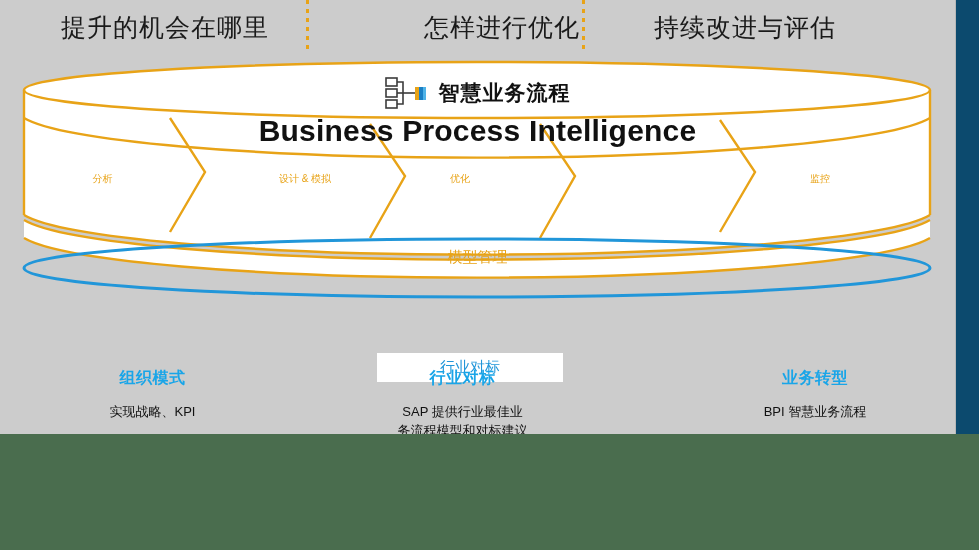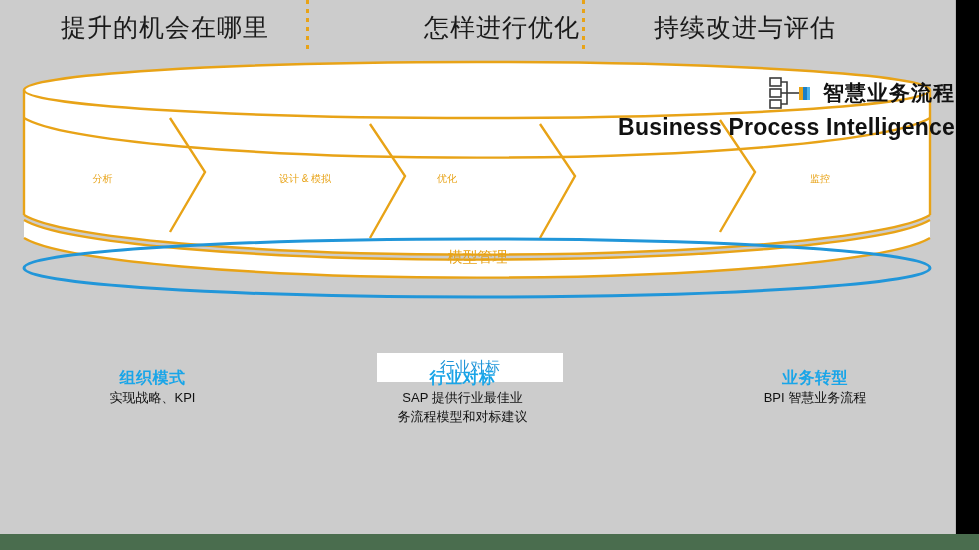--- a/index.html
+++ b/index.html
@@ -13,8 +13,8 @@
   #slide {
     position: relative;
     width: 979px;
-    height: 534px;
-    background: #000000;
+    height: 434px;
+    background: #0c4a6e;
     overflow: hidden;
   }
   

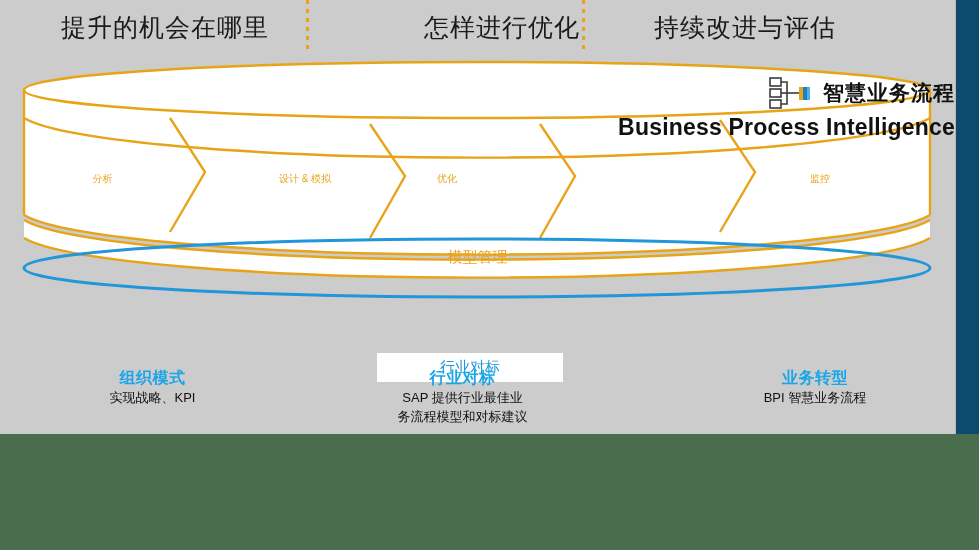--- a/index.html
+++ b/index.html
@@ -128,7 +128,7 @@
   .title-cn-row {
     display: flex;
     align-items: center;
-    justify-content: flex-end;
+    justify-content: center;
     gap: 8px;
     height: 34px;
   }

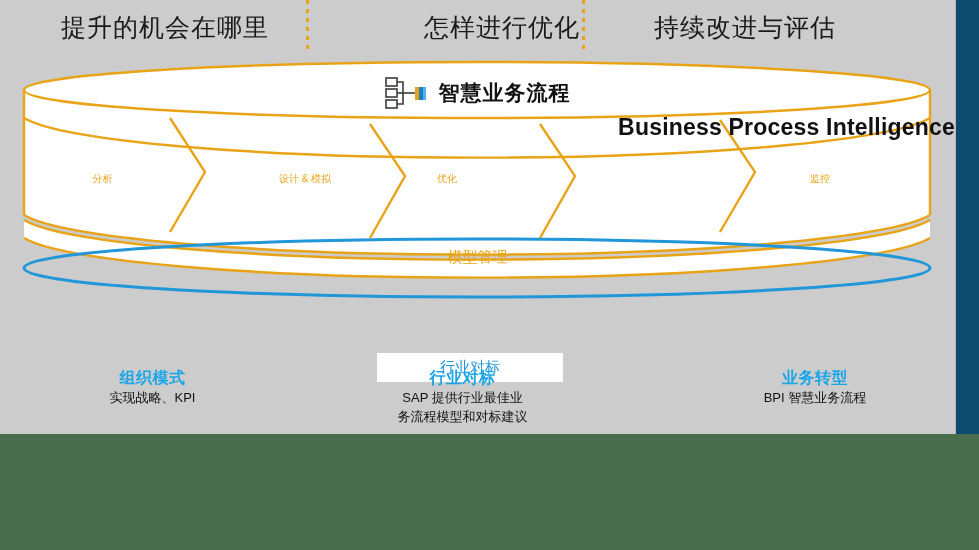--- a/index.html
+++ b/index.html
@@ -141,11 +141,10 @@
   }
   .title-en {
     margin-top: 4px;
-    font-size: 23px;
+    font-size: 30px;
     font-weight: bold;
     color: #111111;
     letter-spacing: 0.2px;
-    text-align: right;
   }
 
   

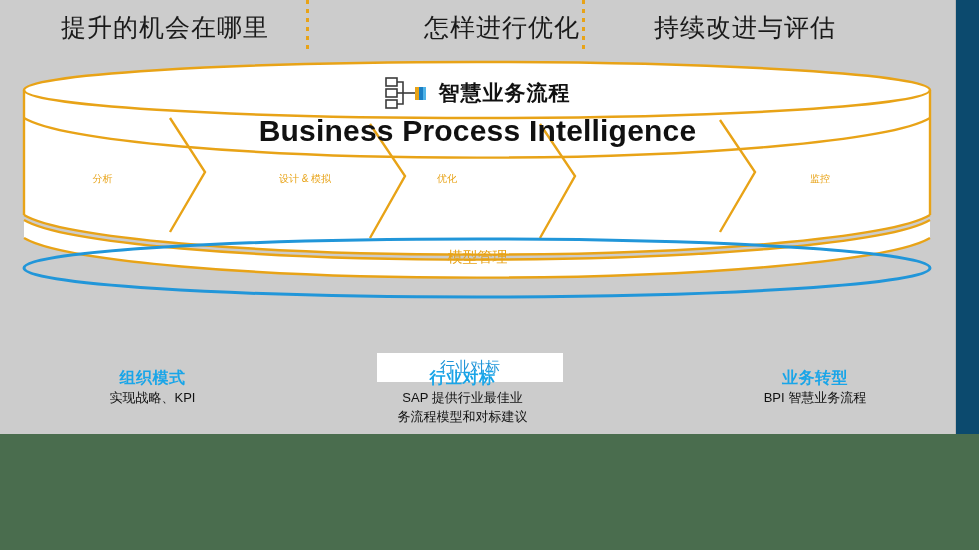--- a/index.html
+++ b/index.html
@@ -84,7 +84,7 @@
   }
   .stage-0 { left: 45px;  width: 115px; }
   .stage-1 { left: 240px; width: 130px; }
-  .stage-2 { left: 397px; width: 100px; }
+  .stage-2 { left: 410px; width: 100px; }
   .stage-3 { left: 555px; width: 150px; }
   .stage-4 { left: 765px; width: 110px; }
 

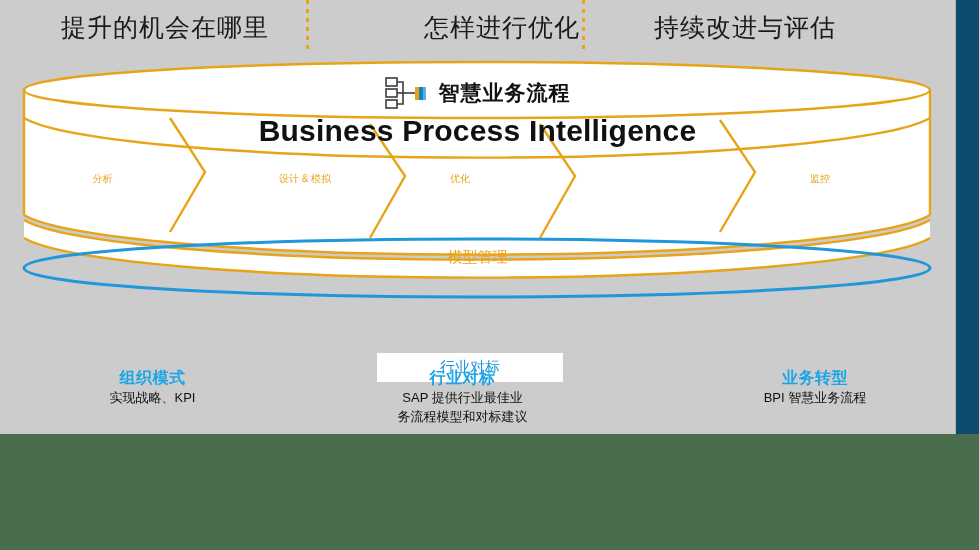--- a/index.html
+++ b/index.html
@@ -169,6 +169,7 @@
     font-weight: bold;
     color: #19a5e8;
     letter-spacing: 0.5px;
+    margin-bottom: 14px;
   }
   .col-body {
     font-size: 13px;

